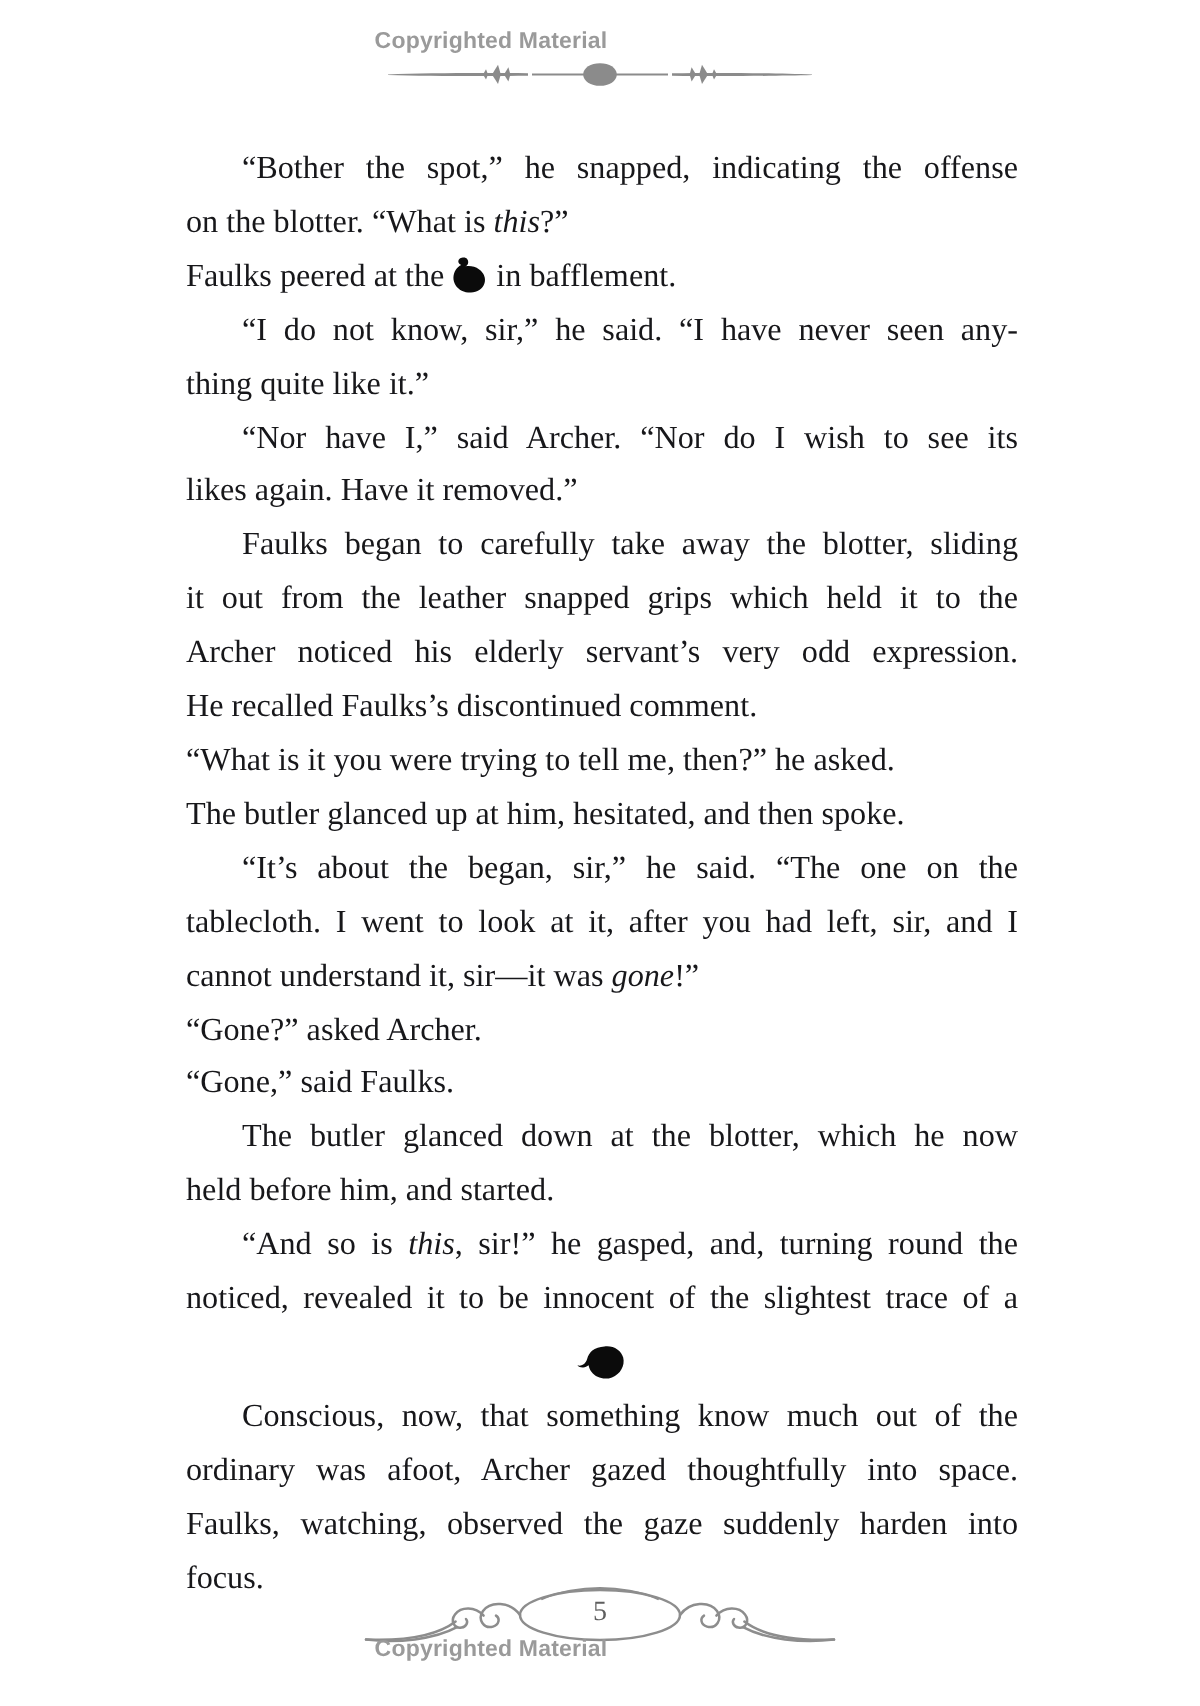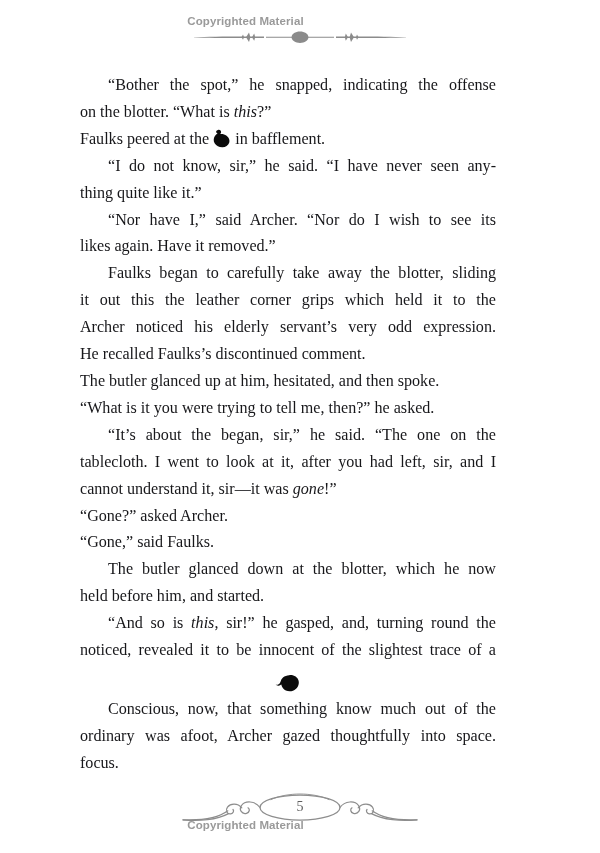--- a/index.html
+++ b/index.html
@@ -77,7 +77,7 @@
   
   .textblock {
     position: absolute;
-    left: 80px;
+    left: 93px;
     top: 72px;
     width: 416px;
     font-size: 16.1px;

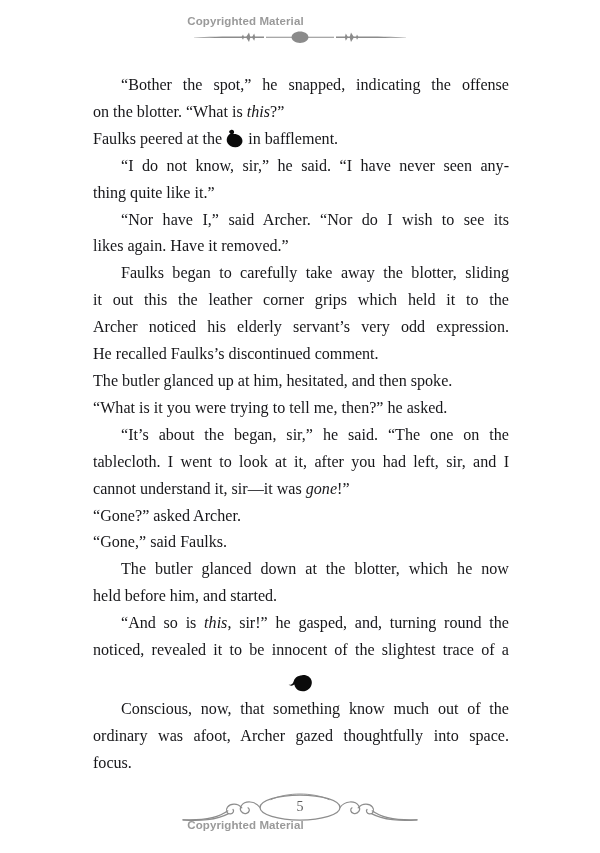--- a/index.html
+++ b/index.html
@@ -194,7 +194,7 @@
 
     <p>
       <span class="just-line indent">Faulks began to carefully take away the blotter, sliding</span>
-      <span class="just-line">it out this the leather corner grips which held it to the</span>
+      <span class="just-line">it out from the leather snapped grips which held it to the</span>
       <span class="just-line">Archer noticed his elderly servant’s very odd expression.</span>
       <span class="end-line">He recalled Faulks’s discontinued comment.</span>
     </p>

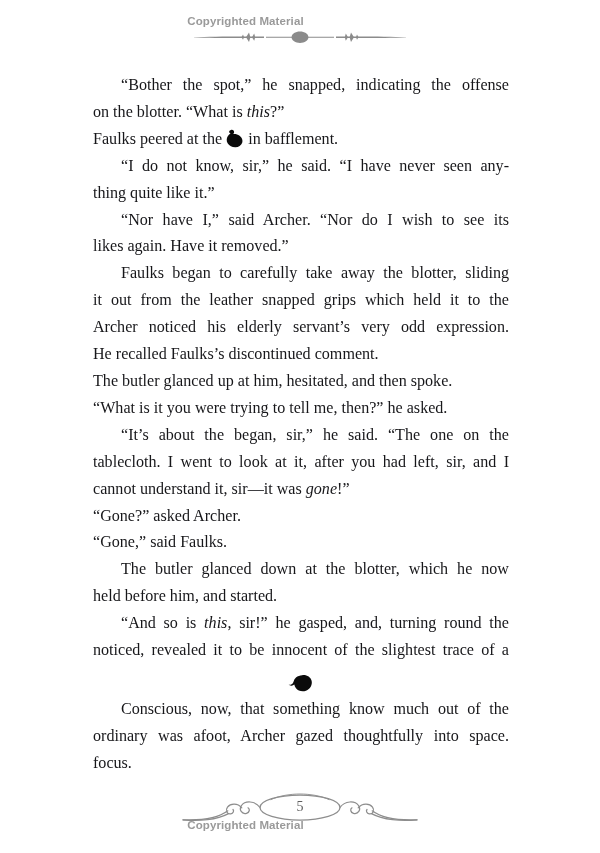--- a/index.html
+++ b/index.html
@@ -200,11 +200,11 @@
     </p>
 
     <p>
+      <span class="end-line indent">“What is it you were trying to tell me, then?” he asked.</span>
+    </p>
+
+    <p>
       <span class="end-line indent">The butler glanced up at him, hesitated, and then spoke.</span>
-    </p>
-
-    <p>
-      <span class="end-line indent">“What is it you were trying to tell me, then?” he asked.</span>
     </p>
 
     <p>

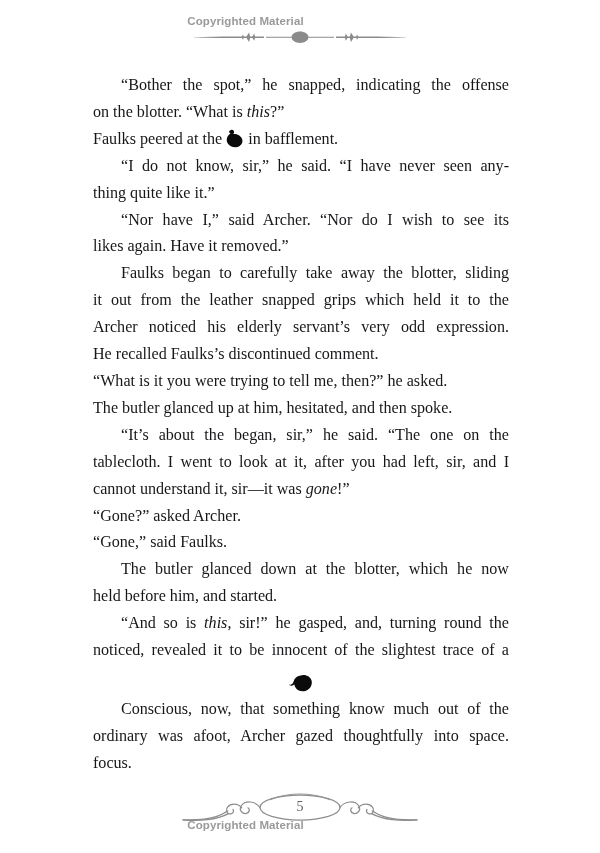--- a/index.html
+++ b/index.html
@@ -246,6 +246,7 @@
     <p>
       <span class="just-line indent">Conscious, now, that something know much out of the</span>
       <span class="just-line">ordinary was afoot, Archer gazed thoughtfully into space.</span>
+      <span class="just-line">Faulks, watching, observed the gaze suddenly harden into</span>
       <span class="end-line">focus.</span>
     </p>
 

